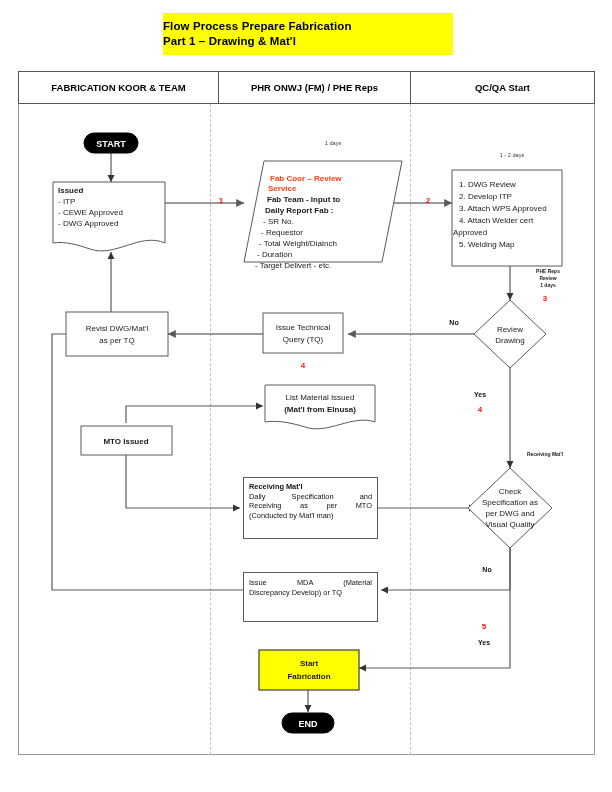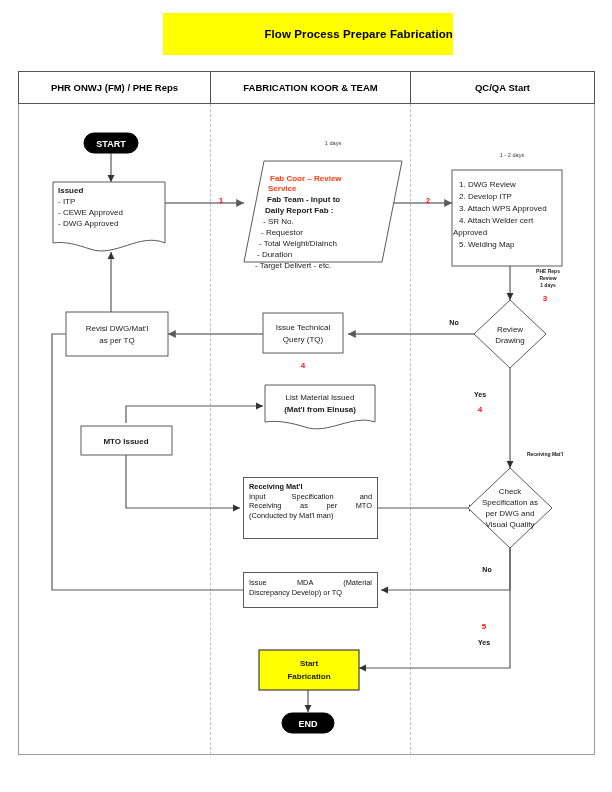--- a/index.html
+++ b/index.html
@@ -6,7 +6,7 @@
   body{width:612px;height:792px;font-family:"Liberation Sans",sans-serif;color:#000;}
   #page{position:relative;width:612px;height:792px;overflow:hidden;}
   #title-banner{position:absolute;left:163px;top:13px;width:290px;height:42px;background:#ffff00;
-    display:flex;flex-direction:column;align-items:flex-end;justify-content:center;}
+    display:flex;flex-direction:column;align-items:flex-start;justify-content:center;}
   #title-banner .t-line{font-size:11.5px;font-weight:bold;line-height:15px;text-align:center;letter-spacing:.1px;}
   #frame{position:absolute;left:18px;top:71px;width:577px;height:684px;border:1px solid #9a9a9a;box-sizing:border-box;}
   #header-row{position:absolute;left:18px;top:71px;width:577px;height:33px;box-sizing:border-box;border:1px solid #555;

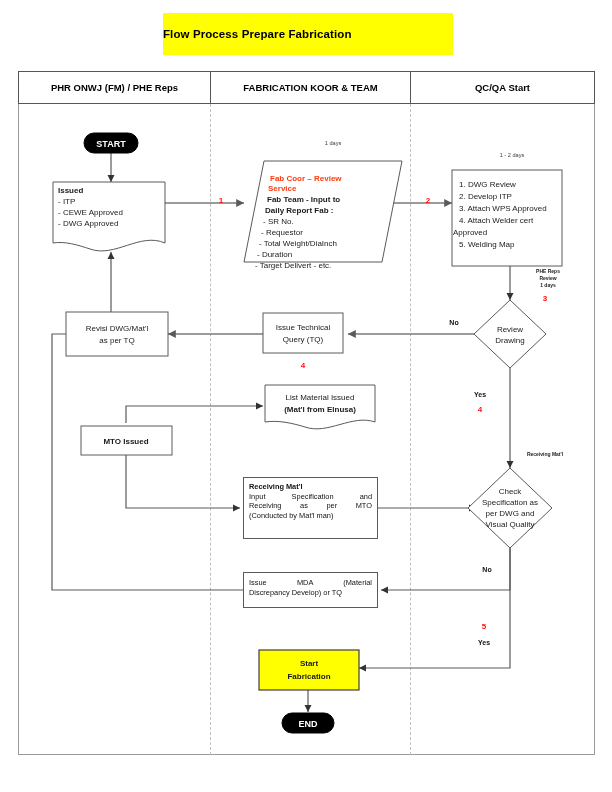--- a/index.html
+++ b/index.html
@@ -45,6 +45,7 @@
 
   <div id="title-banner">
     <div class="t-line">Flow Process Prepare Fabrication</div>
+    <div class="t-line">Part 1 – Drawing &amp; Mat'l</div>
   </div>
 
   <div id="frame"></div>

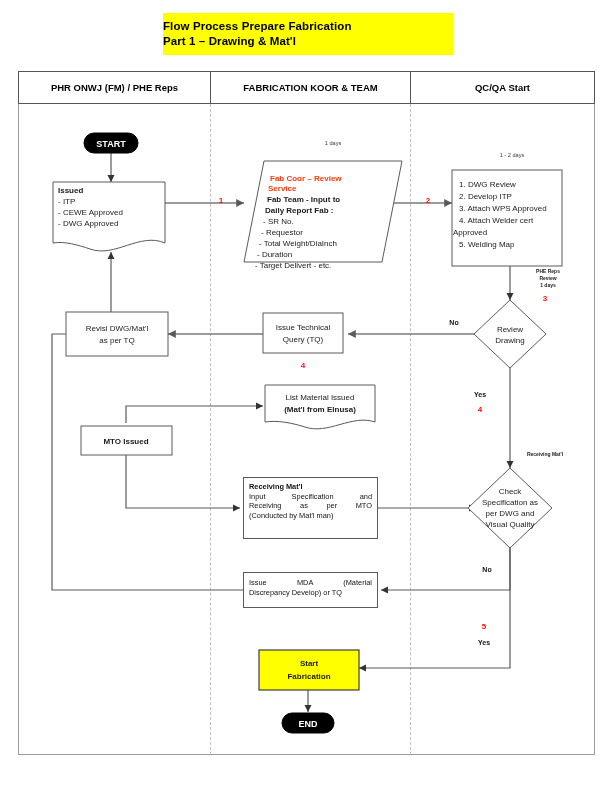--- a/index.html
+++ b/index.html
@@ -53,8 +53,8 @@
   <div class="vdiv" id="vdiv2"></div>
 
   <div id="header-row">
+    <div class="hdr-cell c2">FABRICATION KOOR &amp; TEAM</div>
     <div class="hdr-cell c1">PHR ONWJ (FM) / PHE Reps</div>
-    <div class="hdr-cell c2">FABRICATION KOOR &amp; TEAM</div>
     <div class="hdr-cell c3">QC/QA Start</div>
   </div>
 

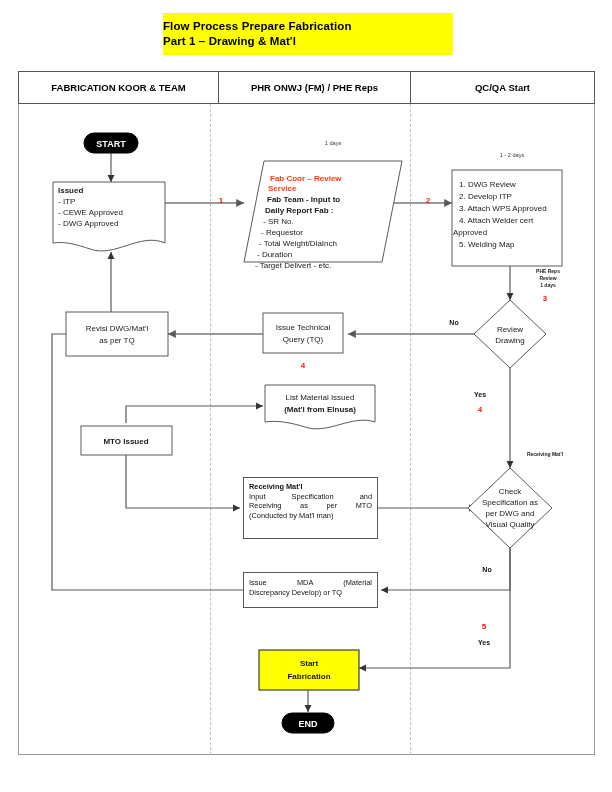--- a/index.html
+++ b/index.html
@@ -207,7 +207,7 @@
 
   <div class="htmlbox" id="box-receiving">
     <div style="font-weight:bold">Receiving Mat'l</div>
-    <div class="jline">Input Specification and</div>
+    <div class="jline">Daily Specification and</div>
     <div class="jline">Receiving as per MTO</div>
     <div class="jlast">(Conducted by Mat'l man)</div>
   </div>

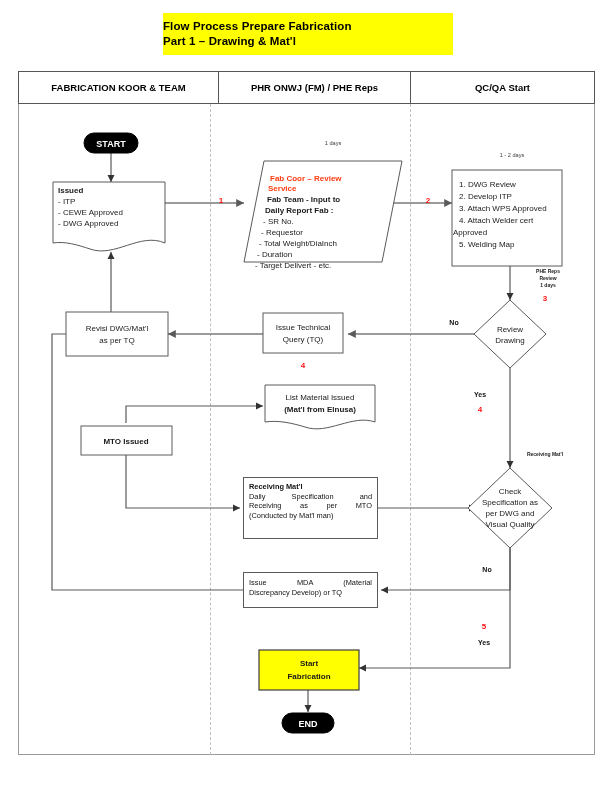--- a/index.html
+++ b/index.html
@@ -34,7 +34,7 @@
   .txt-lab{font-size:7px;font-weight:bold;fill:#111;}
   .htmlbox{position:absolute;font-size:7.4px;line-height:9.6px;color:#111;box-sizing:border-box;}
   #box-receiving{left:243px;top:477px;width:135px;height:62px;border:1px solid #5a5a5a;background:#fff;padding:4px 5px;text-align:justify;}
-  #box-mda{left:243px;top:572px;width:135px;height:36px;border:1px solid #5a5a5a;background:#fff;padding:5px 5px;text-align:justify;}
+  #box-mda{left:243px;top:572px;width:135px;height:50px;border:1px solid #5a5a5a;background:#fff;padding:5px 5px;text-align:justify;}
   .jline{text-align:justify;text-align-last:justify;}
   .jlast{text-align:right;text-align-last:left;}
 </style>

